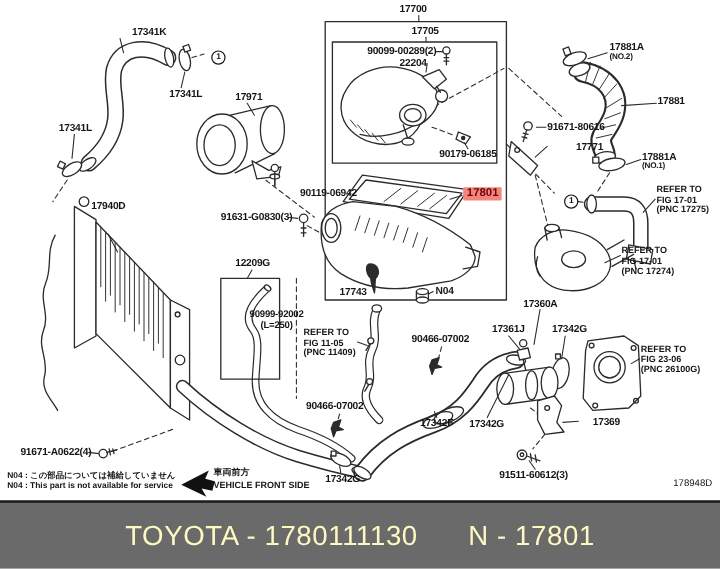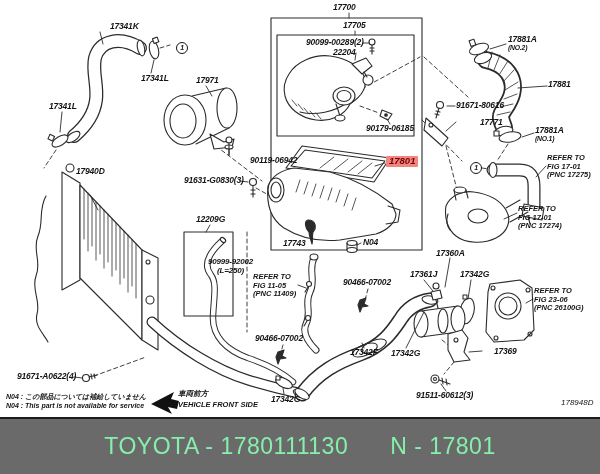--- a/index.html
+++ b/index.html
@@ -13,7 +13,7 @@
     position:absolute;font-weight:bold;font-size:8.5px;line-height:1.08;
     color:#151515;white-space:nowrap;letter-spacing:-0.2px;
   }
-  .label div{pointer-events:none;font-style:italic;}
+  .label div{pointer-events:none;}
   .style-part{}
   .style-part-small{font-size:8px;}
   .style-highlight{

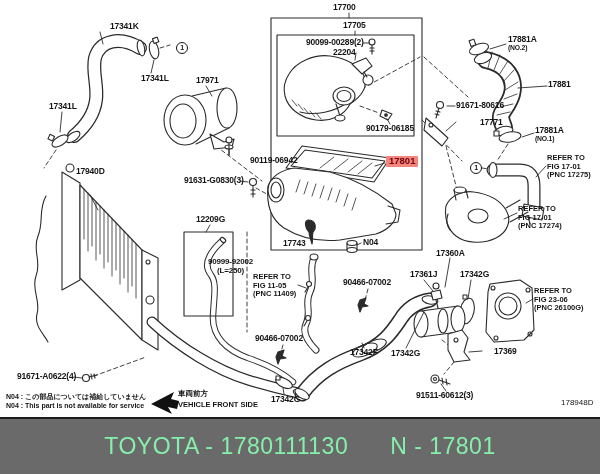--- a/index.html
+++ b/index.html
@@ -34,7 +34,7 @@
     position:absolute;left:0;bottom:0;width:600px;height:55px;
     background:#6a6a6a;border-top:2px solid #1c1c1c;
     display:flex;align-items:center;justify-content:center;gap:42px;
-    color:#86efac;font-size:23px;font-weight:400;letter-spacing:0.5px;
+    color:#fef9c3;font-size:23px;font-weight:400;letter-spacing:0.5px;
   }
 </style>
 </head>

